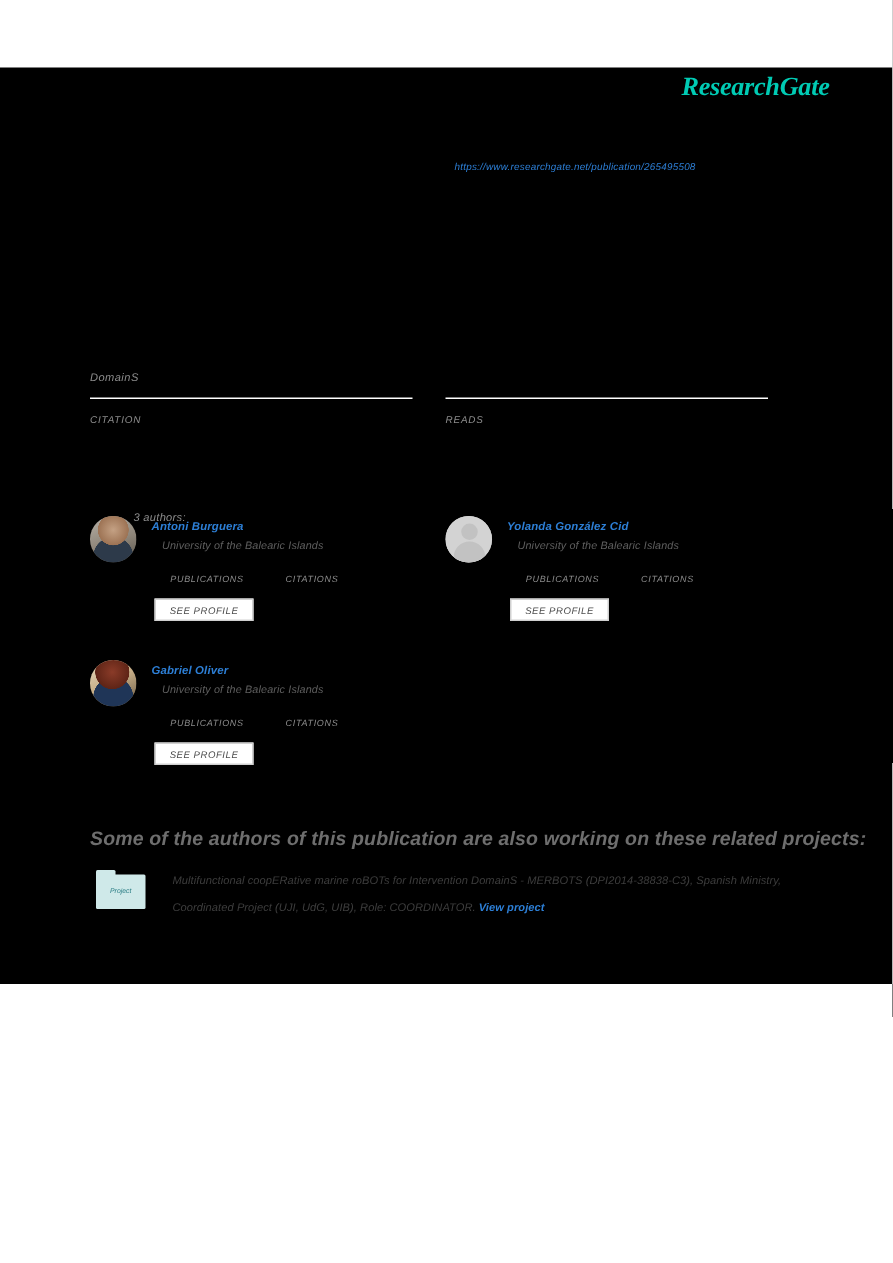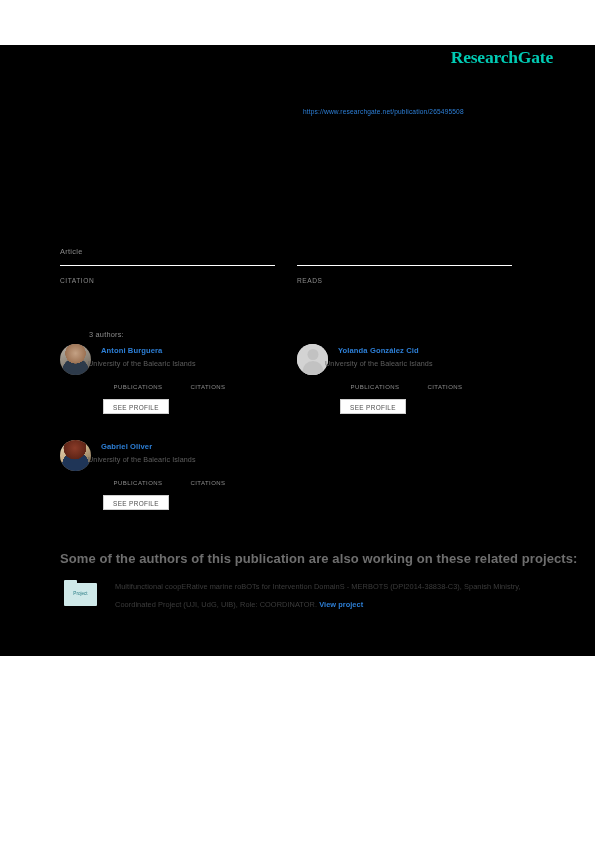--- a/index.html
+++ b/index.html
@@ -14,6 +14,7 @@
     background: #ffffff;
     font-family: "Liberation Sans", sans-serif;
     overflow: hidden;
+    font-style: italic;
   }
   
   .black-body {

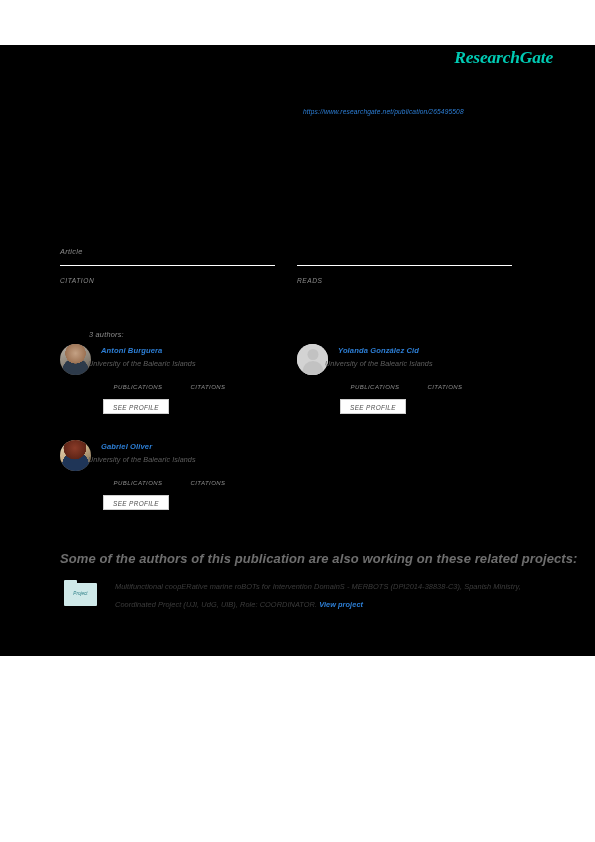--- a/index.html
+++ b/index.html
@@ -331,7 +331,7 @@
   <div class="hidden-text hidden-title"></div>
   <div class="hidden-text hidden-conf"></div>
 
-  <div class="stat-kind">Article</div>
+  <div class="stat-kind">DomainS</div>
 
   <div class="stat-num left"></div>
   <div class="stat-num right"></div>

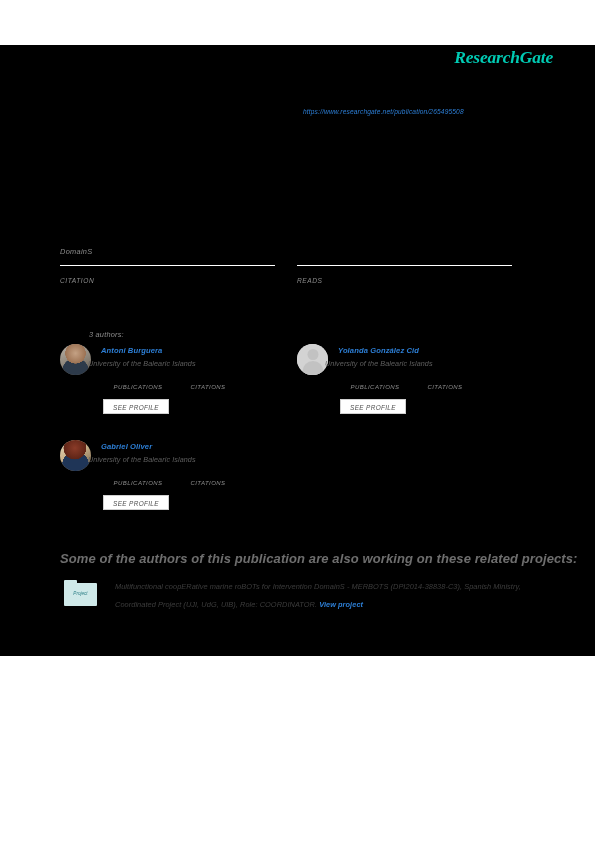--- a/index.html
+++ b/index.html
@@ -107,7 +107,7 @@
   .authors-count {
     position: absolute;
     left: 60px;
-    top: 330px;
+    top: 340px;
     font-size: 7.4px;
     color: #8c8c8c;
     letter-spacing: 0.2px;

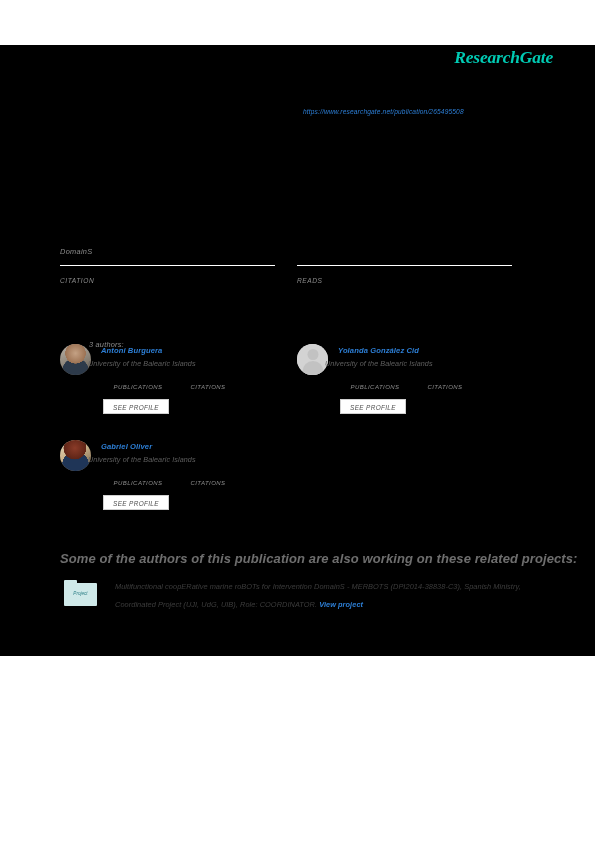--- a/index.html
+++ b/index.html
@@ -182,7 +182,7 @@
   }
   .author-affil {
     position: absolute;
-    left: 28px;
+    left: 48px;
     top: 15px;
     font-size: 7.2px;
     color: #5f5f5f;

